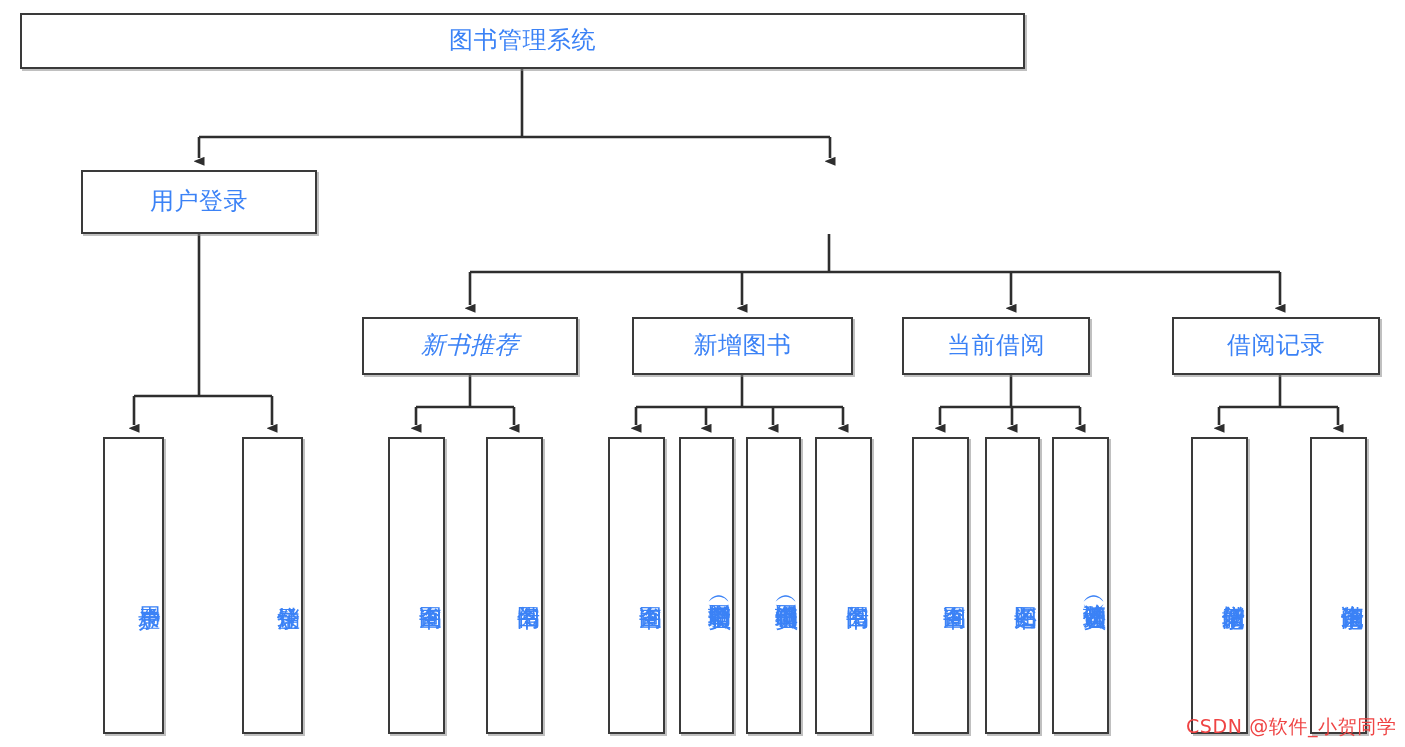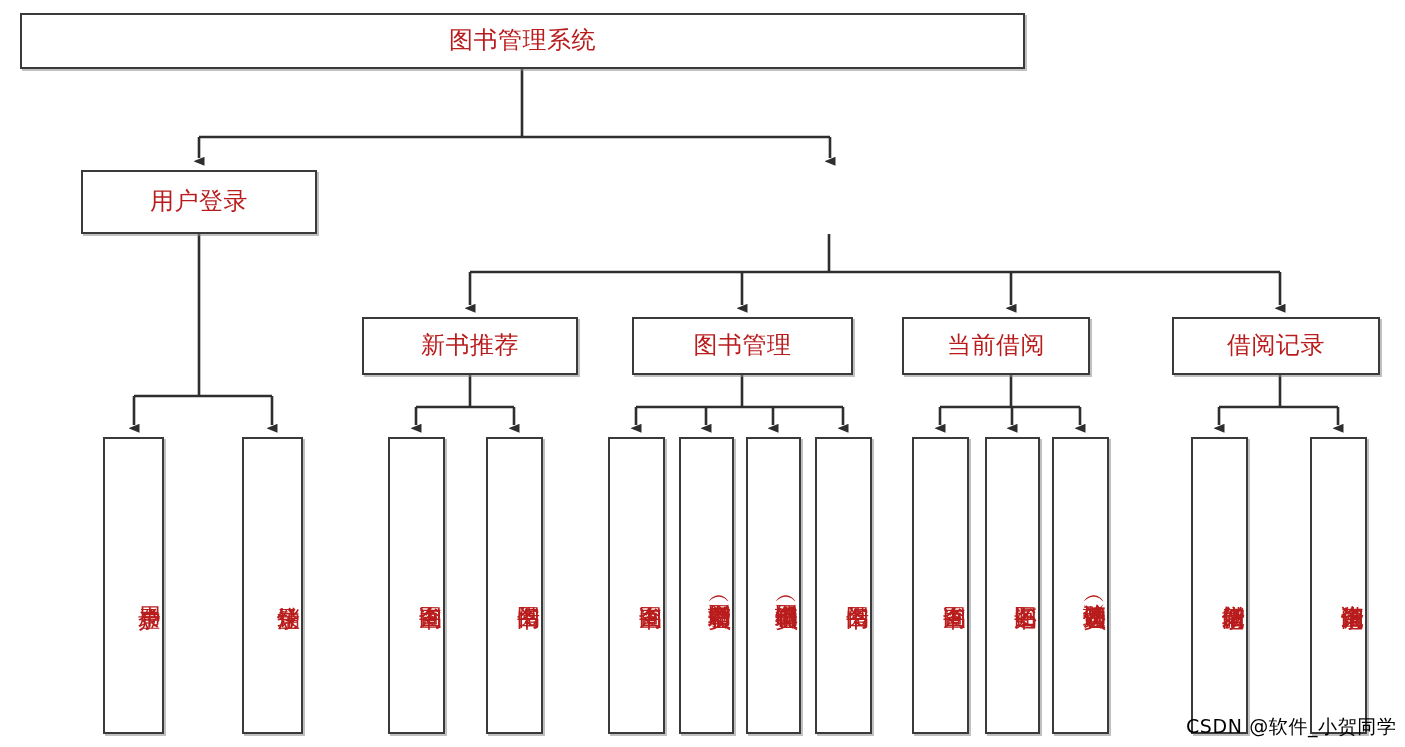--- a/index.html
+++ b/index.html
@@ -43,7 +43,7 @@
     line-height: 1.15;
     letter-spacing: 0.5px;
     white-space: nowrap;
-    color: #b91c1c;
+    color: #3b82f6;
   }
   
   .node.leaf {

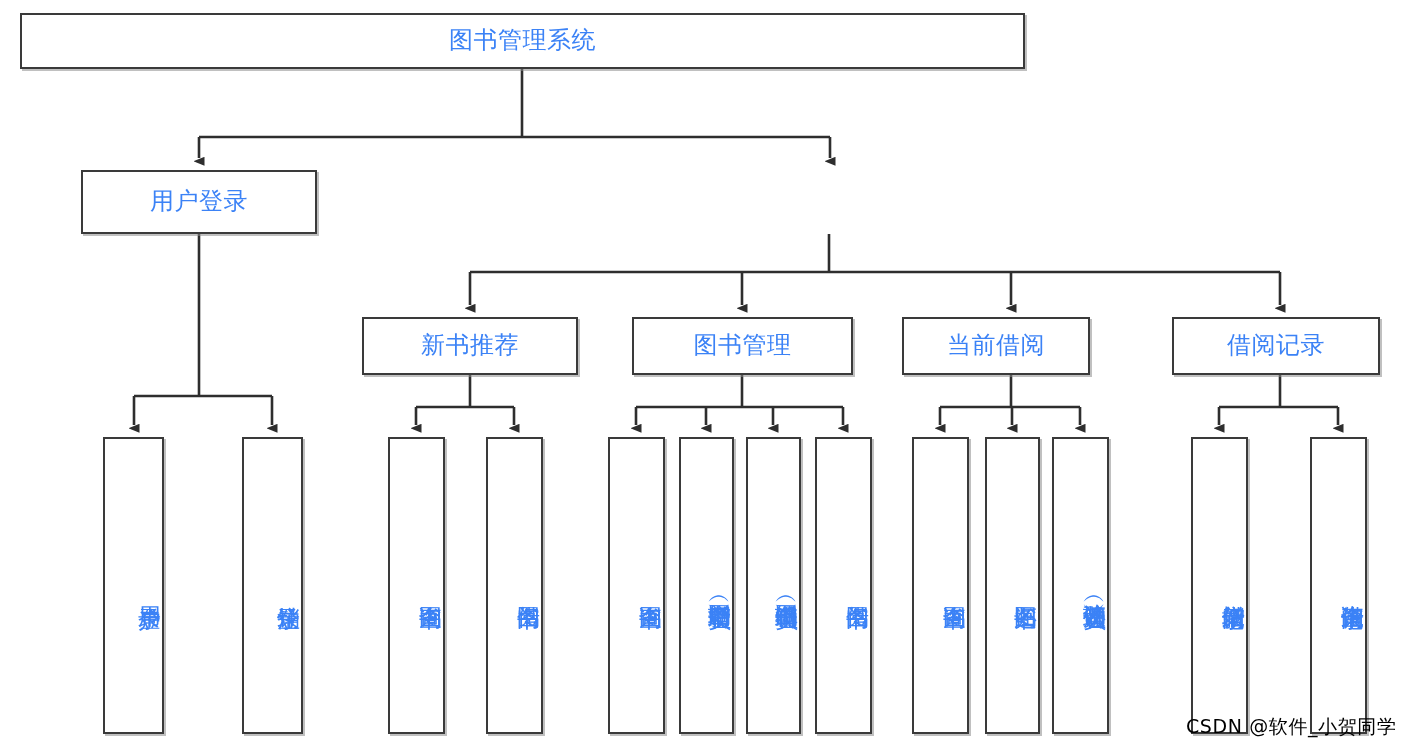--- a/index.html
+++ b/index.html
@@ -138,7 +138,7 @@
     <span class="node-label">用户登录</span>
   </div>
 
-  <div class="node" id="n-l3-0" style="left: 362px; top: 317px; width: 216px; height: 58px;">
+  <div class="node" id="n-l3-0" style="left: 362px; top: 317px; width: 216px; height: 58px; font-style: italic;">
     <span class="node-label">新书推荐</span>
   </div>
   <div class="node" id="n-l3-1" style="left: 632px; top: 317px; width: 221px; height: 58px;">

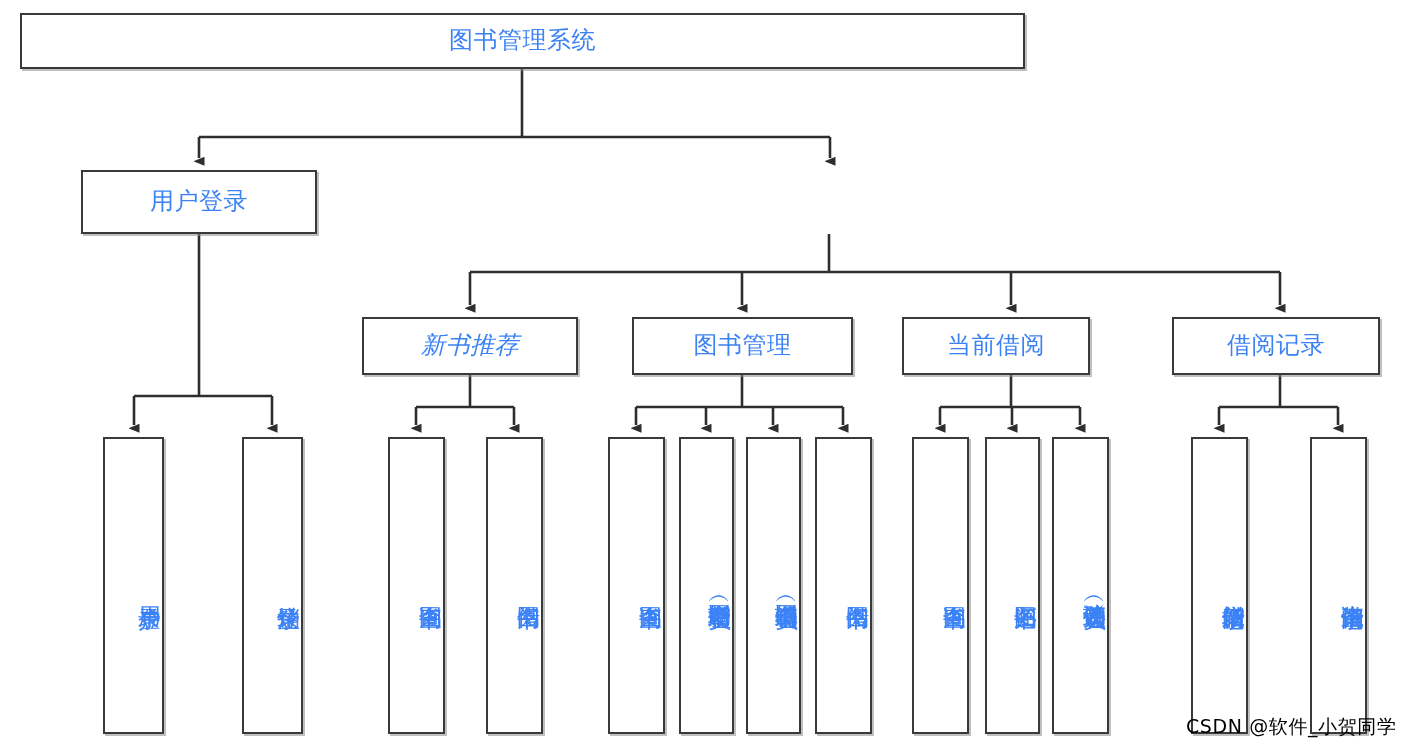--- a/index.html
+++ b/index.html
@@ -142,7 +142,7 @@
     <span class="node-label">新书推荐</span>
   </div>
   <div class="node" id="n-l3-1" style="left: 632px; top: 317px; width: 221px; height: 58px;">
-    <span class="node-label">图书管理</span>
+    <span class="node-label">新增图书</span>
   </div>
   <div class="node" id="n-l3-2" style="left: 902px; top: 317px; width: 188px; height: 58px;">
     <span class="node-label">当前借阅</span>

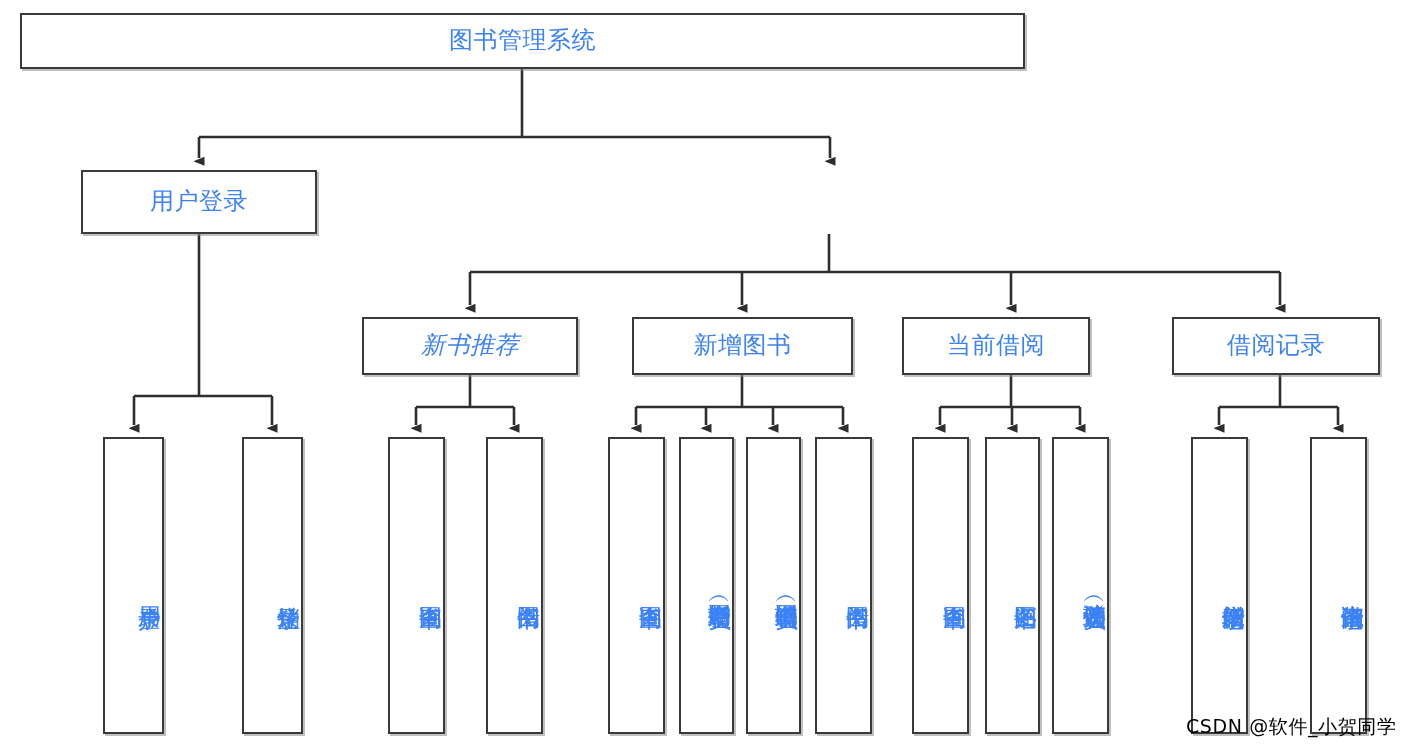--- a/index.html
+++ b/index.html
@@ -68,7 +68,7 @@
     left: 1186px;
     top: 714px;
     font-size: 19px;
-    color: #000000;
+    color: #ef4444;
     letter-spacing: 0.6px;
     white-space: nowrap;
     z-index: 5;

